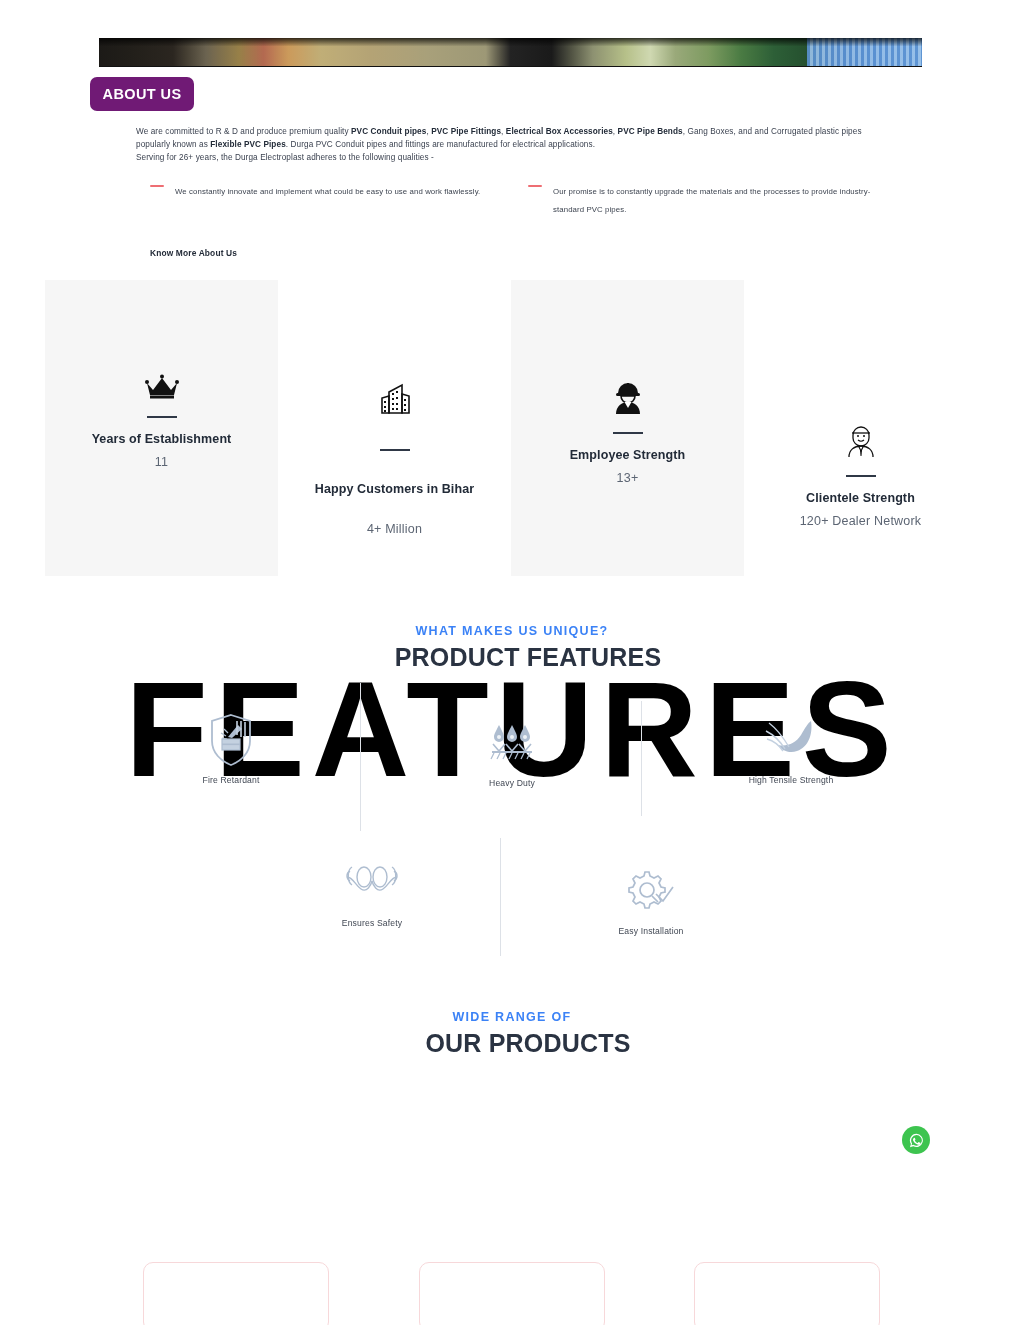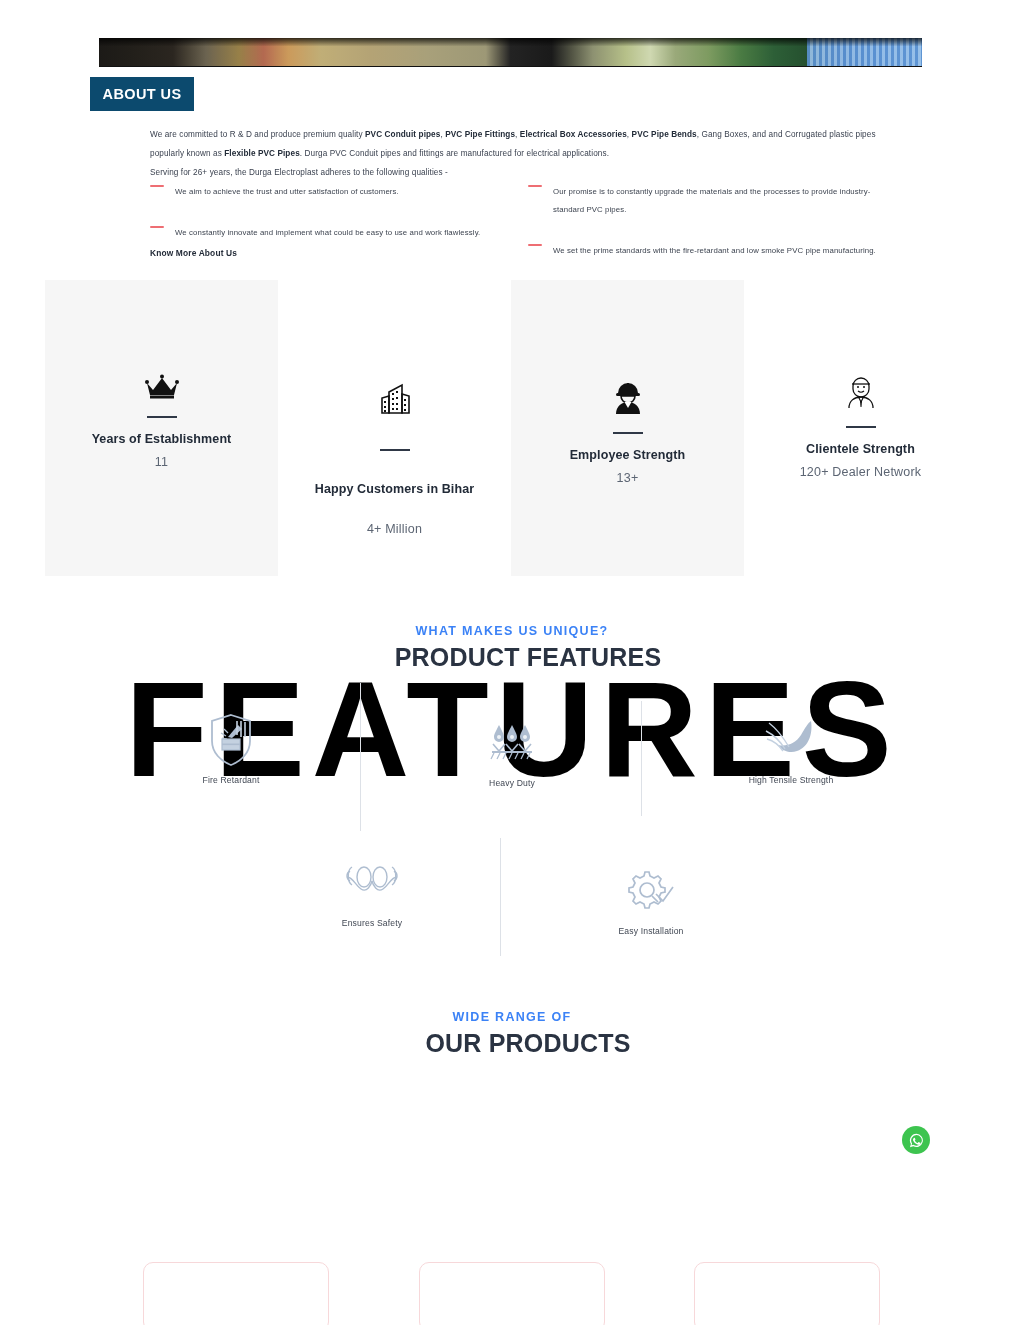--- a/index.html
+++ b/index.html
@@ -56,9 +56,9 @@
   .about-badge {
     position: absolute; left: 90px; top: 77px;
     width: 104px; height: 34px;
-    background: #0c4a6e;
+    background: #701a75;
     display: flex; align-items: center; justify-content: center;
-    color: #fff; font-weight: bold; font-size: 14.5px; letter-spacing: .4px;
+    color: #fff; font-weight: bold; font-size: 14.5px; letter-spacing: .4px; border-radius: 7px;
   }
 
   

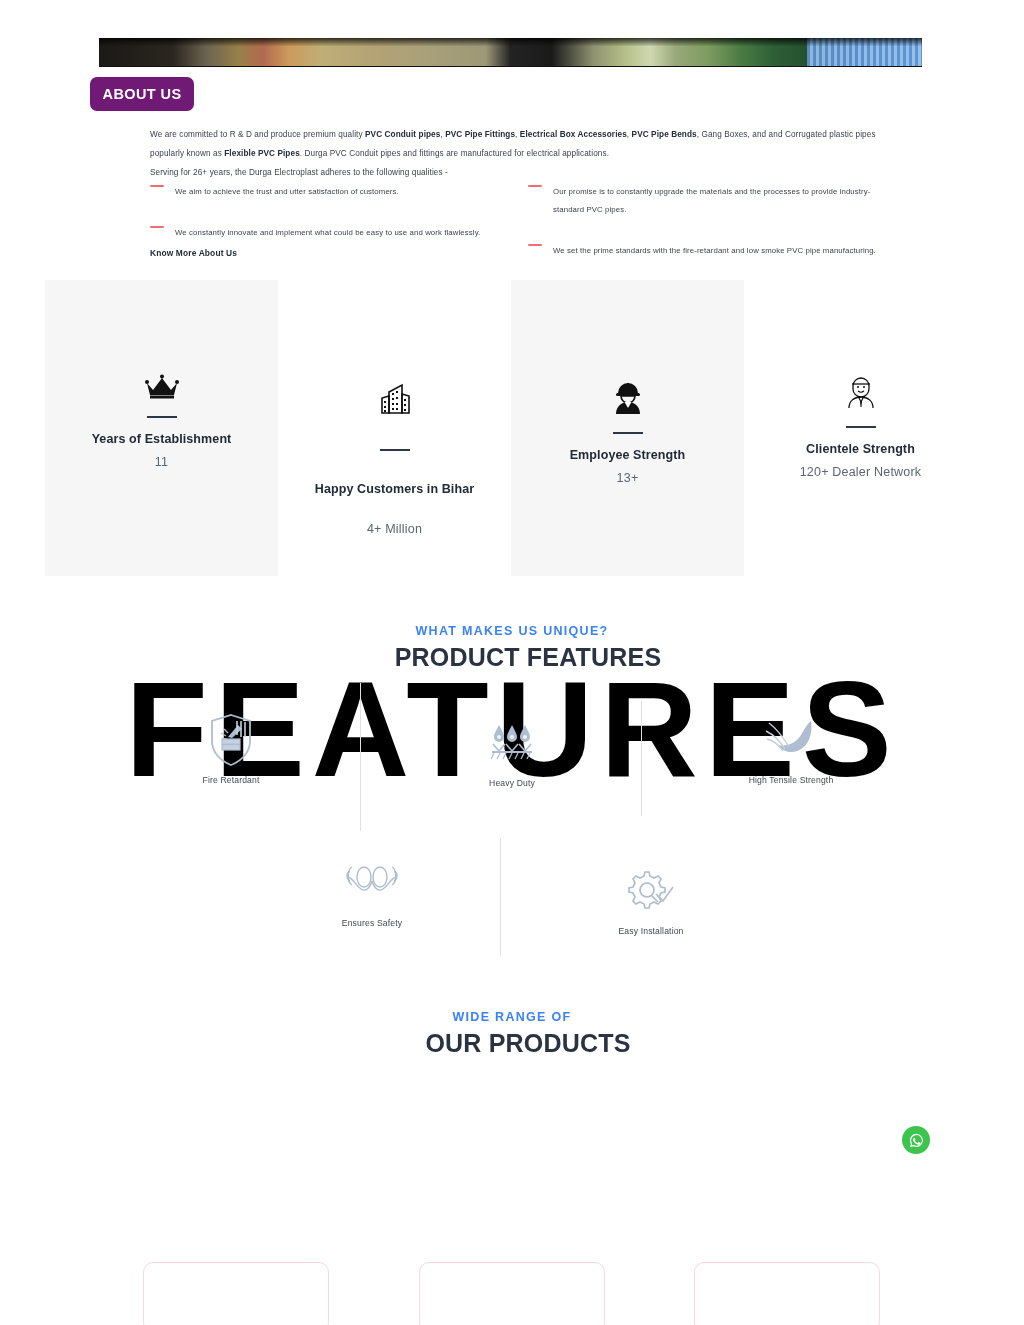--- a/index.html
+++ b/index.html
@@ -63,8 +63,8 @@
 
   
   .about-para {
-    position: absolute; left: 150px; top: 125px; width: 742px;
-    font-size: 8.2px; line-height: 19px; color: #3b4250; letter-spacing: .1px;
+    position: absolute; left: 136px; top: 125px; width: 742px;
+    font-size: 8.2px; line-height: 13px; color: #3b4250; letter-spacing: .1px;
   }
   .about-para b { font-weight: bold; color: #222b38; }
 

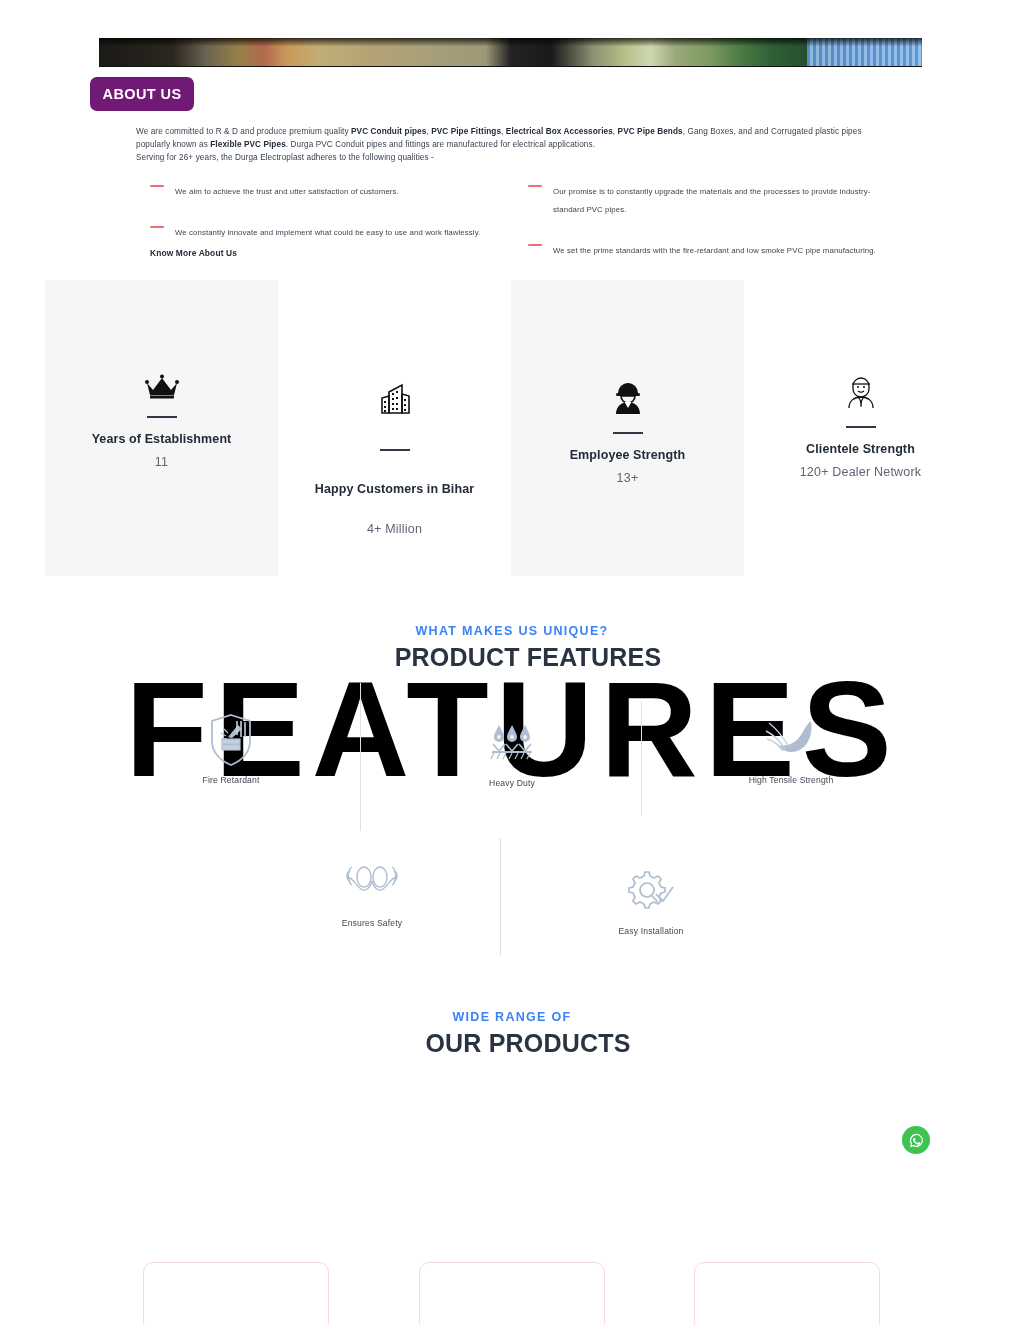--- a/index.html
+++ b/index.html
@@ -179,10 +179,6 @@
 
   <div class="qualities">
     <div class="q-col left">
-      <div class="q-item">
-        <span class="q-dash"></span>
-        <span class="q-text">We aim to achieve the trust and utter satisfaction of customers.</span>
-      </div>
       <div class="q-item">
         <span class="q-dash"></span>
         <span class="q-text">We constantly innovate and implement what could be easy to use and work flawlessly.</span>

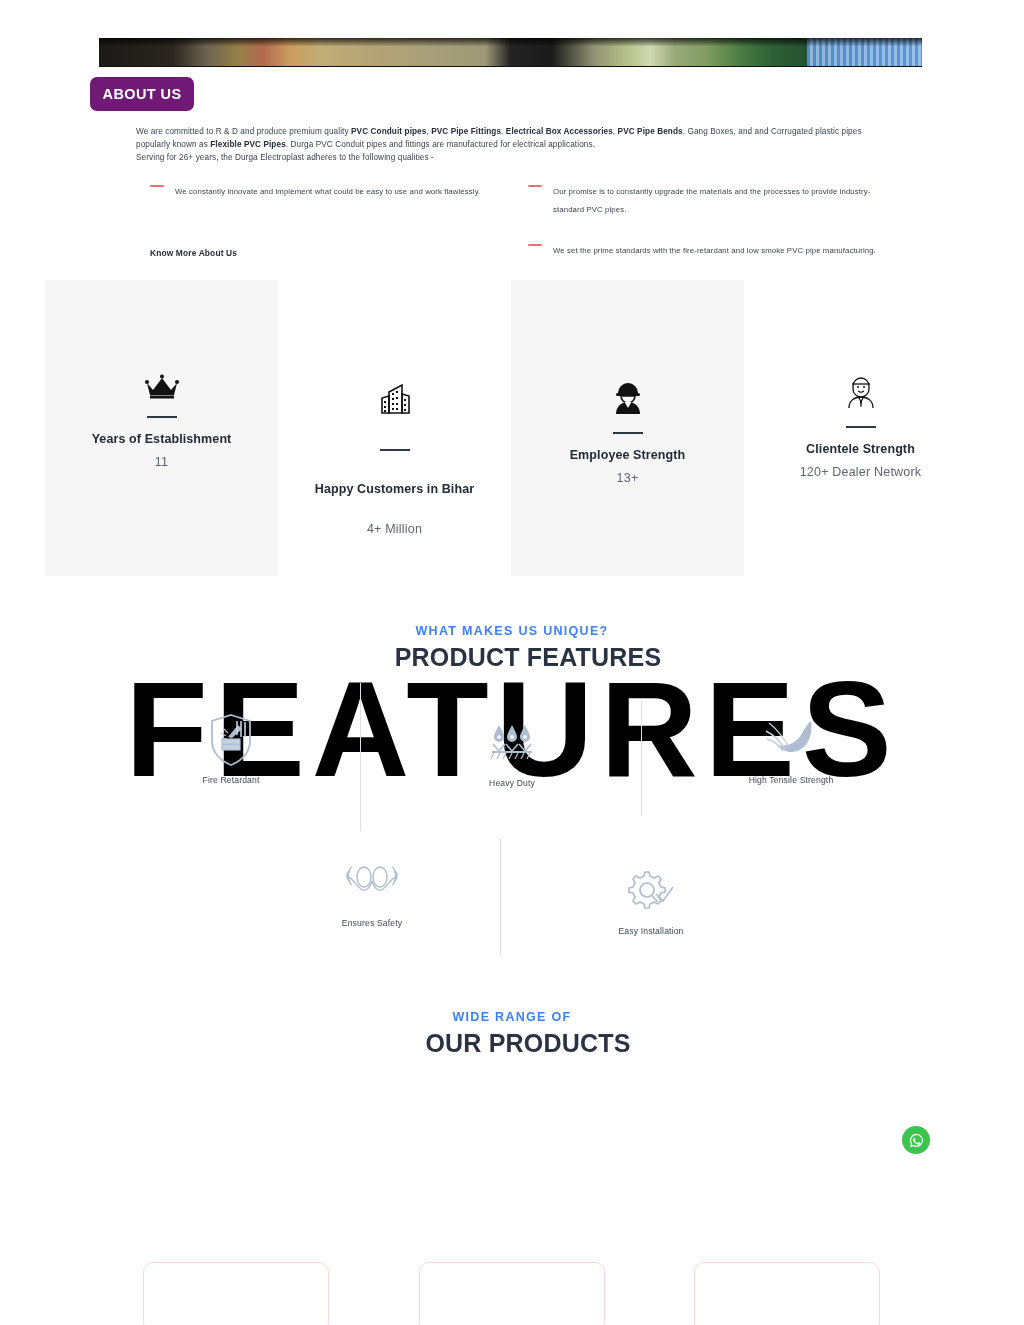--- a/index.html
+++ b/index.html
@@ -188,10 +188,6 @@
       <div class="q-item">
         <span class="q-dash"></span>
         <span class="q-text">Our promise is to constantly upgrade the materials and the processes to provide industry-standard PVC pipes.</span>
-      </div>
-      <div class="q-item">
-        <span class="q-dash"></span>
-        <span class="q-text">We set the prime standards with the fire-retardant and low smoke PVC pipe manufacturing.</span>
       </div>
     </div>
   </div>

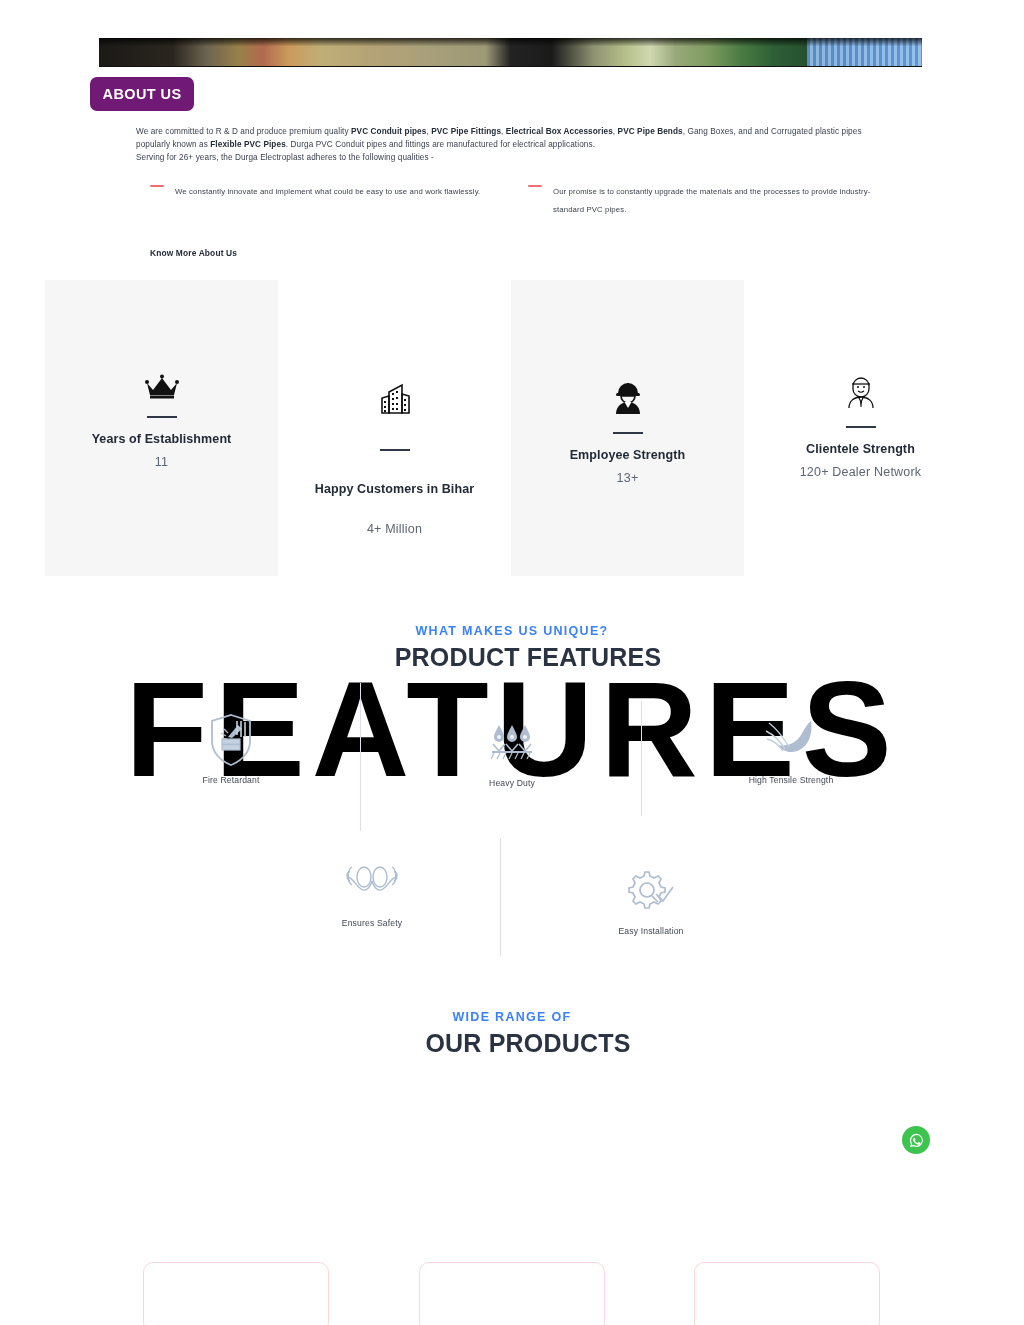--- a/index.html
+++ b/index.html
@@ -103,7 +103,7 @@
   .pad-t-1 { padding-top: 74px; }
   .pad-t-2 { padding-top: 90px; gap: 17px; }
   .pad-t-3 { padding-top: 90px; }
-  .pad-t-4 { padding-top: 84px; }
+  .pad-t-4 { padding-top: 84px; justify-content: center; }
 
   
   .sec-head { position: absolute; width: 100%; text-align: center; }

